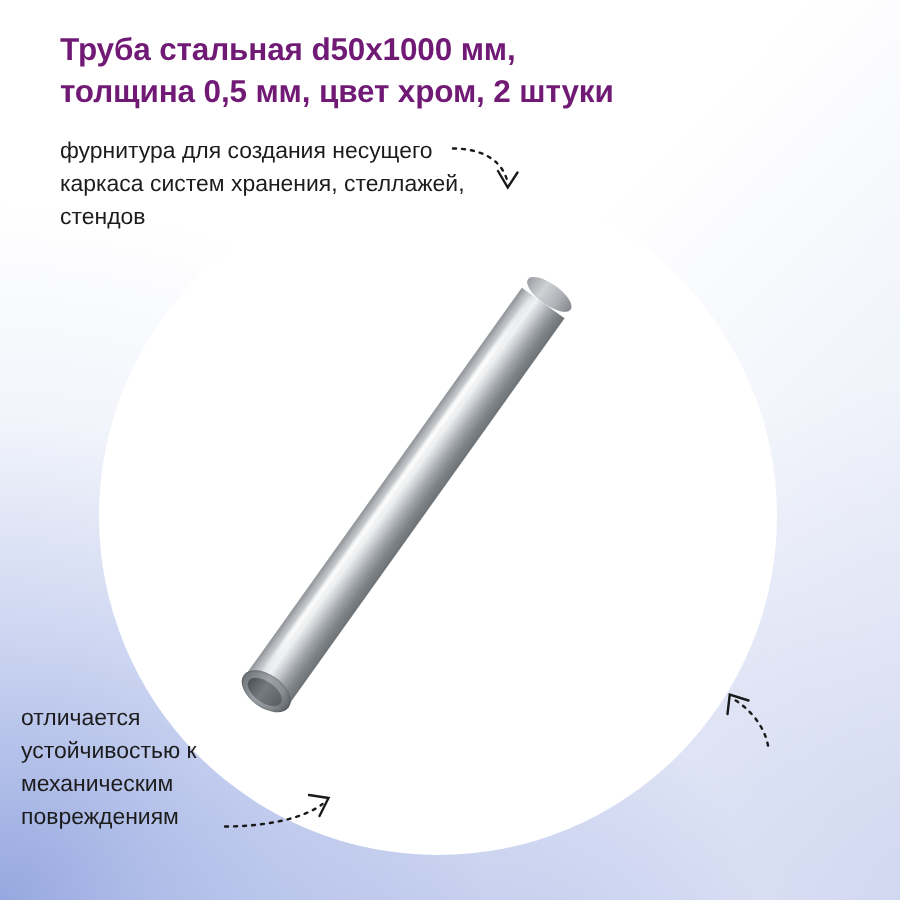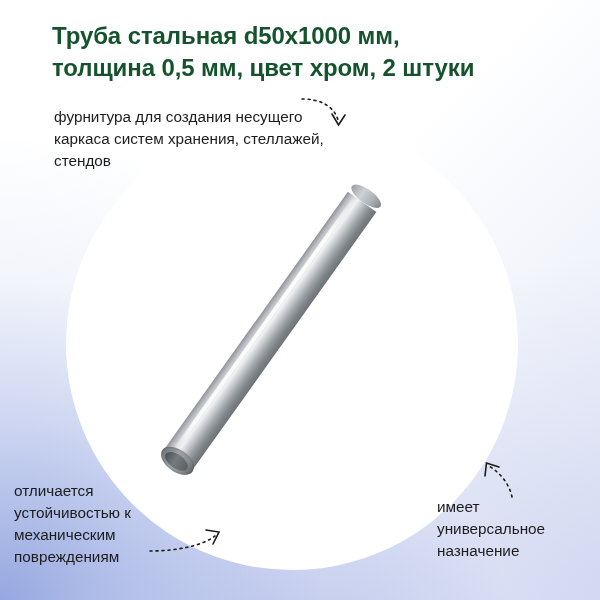--- a/index.html
+++ b/index.html
@@ -44,13 +44,13 @@
   
   .title {
     position: absolute;
-    left: 52px;
+    left: 40px;
     top: 20px;
     width: 530px;
-    font-size: 24px;
+    font-size: 21px;
     font-weight: bold;
     line-height: 1.34;
-    color: #14532d;
+    color: #701a75;
     letter-spacing: -0.1px;
   }
   .title .line2 { display: block; }

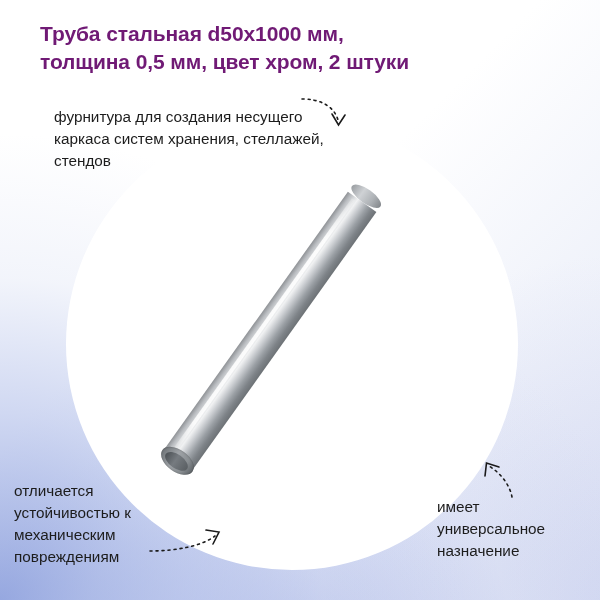--- a/index.html
+++ b/index.html
@@ -64,9 +64,8 @@
   }
   .note-top {
     left: 40px;
-    top: 106px;
+    top: 90px;
     width: 270px;
-    margin-left: 14px;
   }
   .note-bottom-left {
     left: 14px;

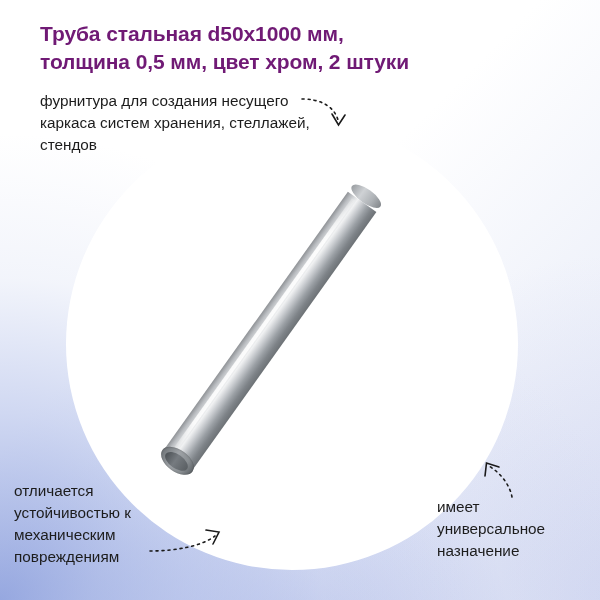--- a/index.html
+++ b/index.html
@@ -71,7 +71,6 @@
     left: 14px;
     top: 468px;
     width: 185px;
-    margin-top: 12px;
   }
   .note-bottom-right {
     left: 437px;

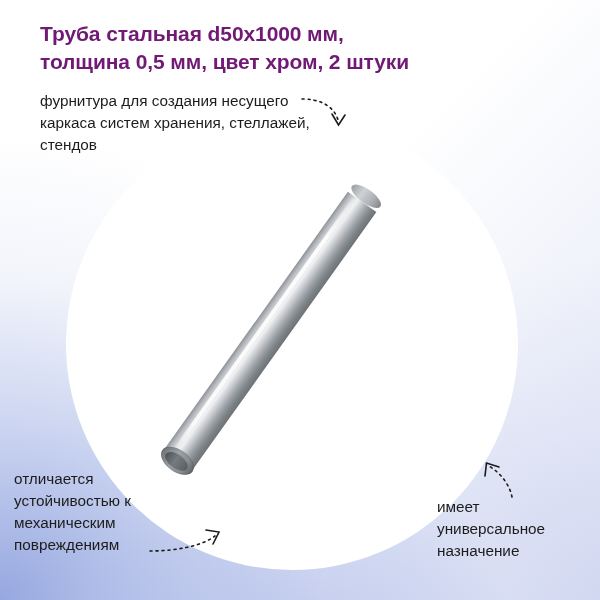--- a/index.html
+++ b/index.html
@@ -186,7 +186,6 @@
 
   <div class="note note-top">фурнитура для создания несущего каркаса систем хранения, стеллажей, стендов</div>
   <div class="note note-bottom-left">отличается устойчивостью к механическим повреждениям</div>
-  <div class="note note-bottom-right">имеет универсальное назначение</div>
 
   <svg class="arrows" viewBox="0 0 600 600">
     <g fill="none" stroke="#1a1a1a" stroke-width="1.6" stroke-linecap="round">

